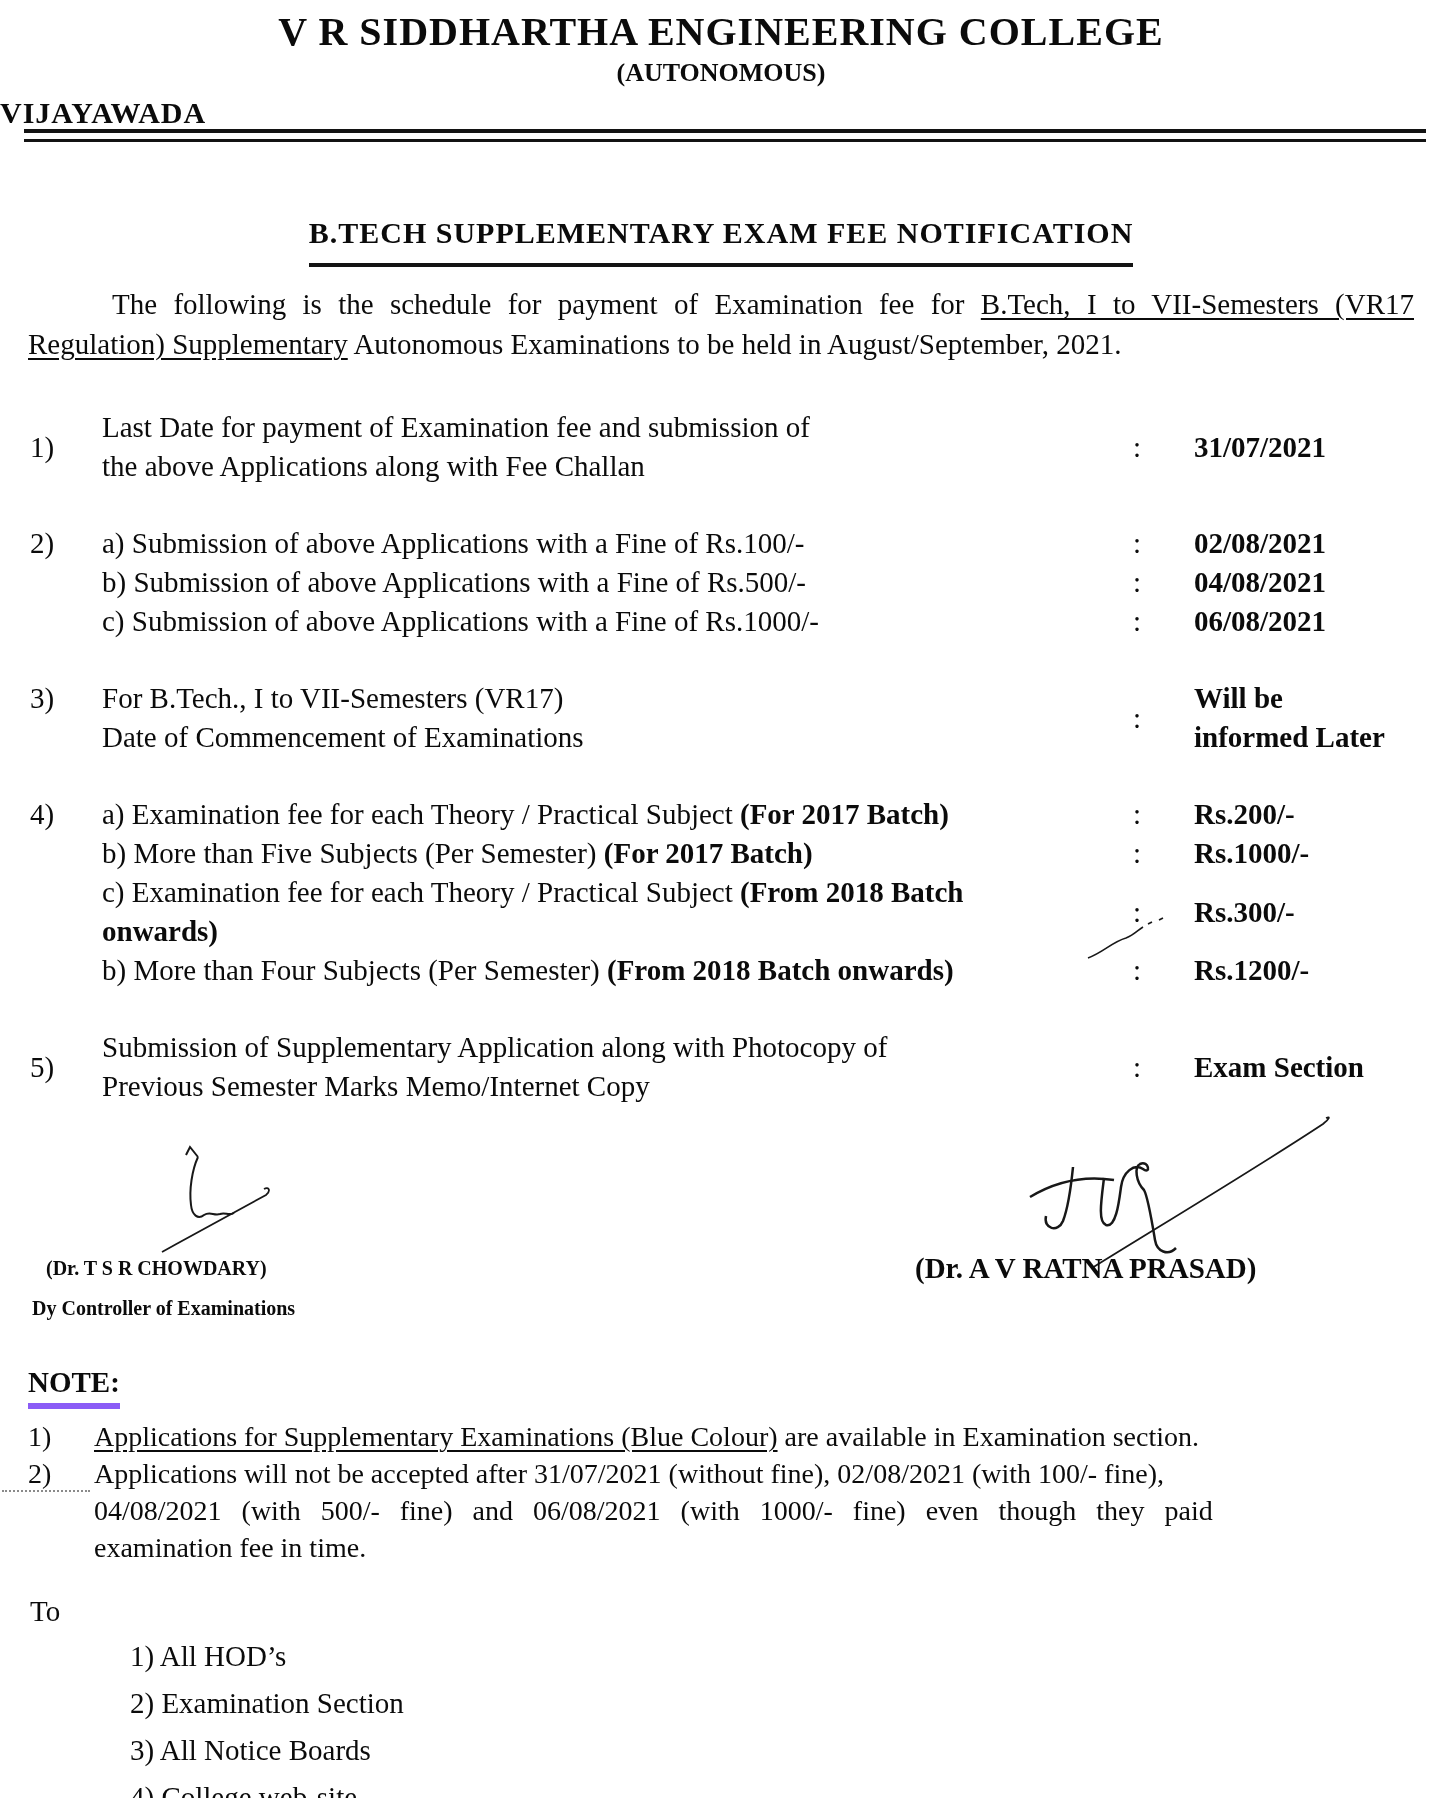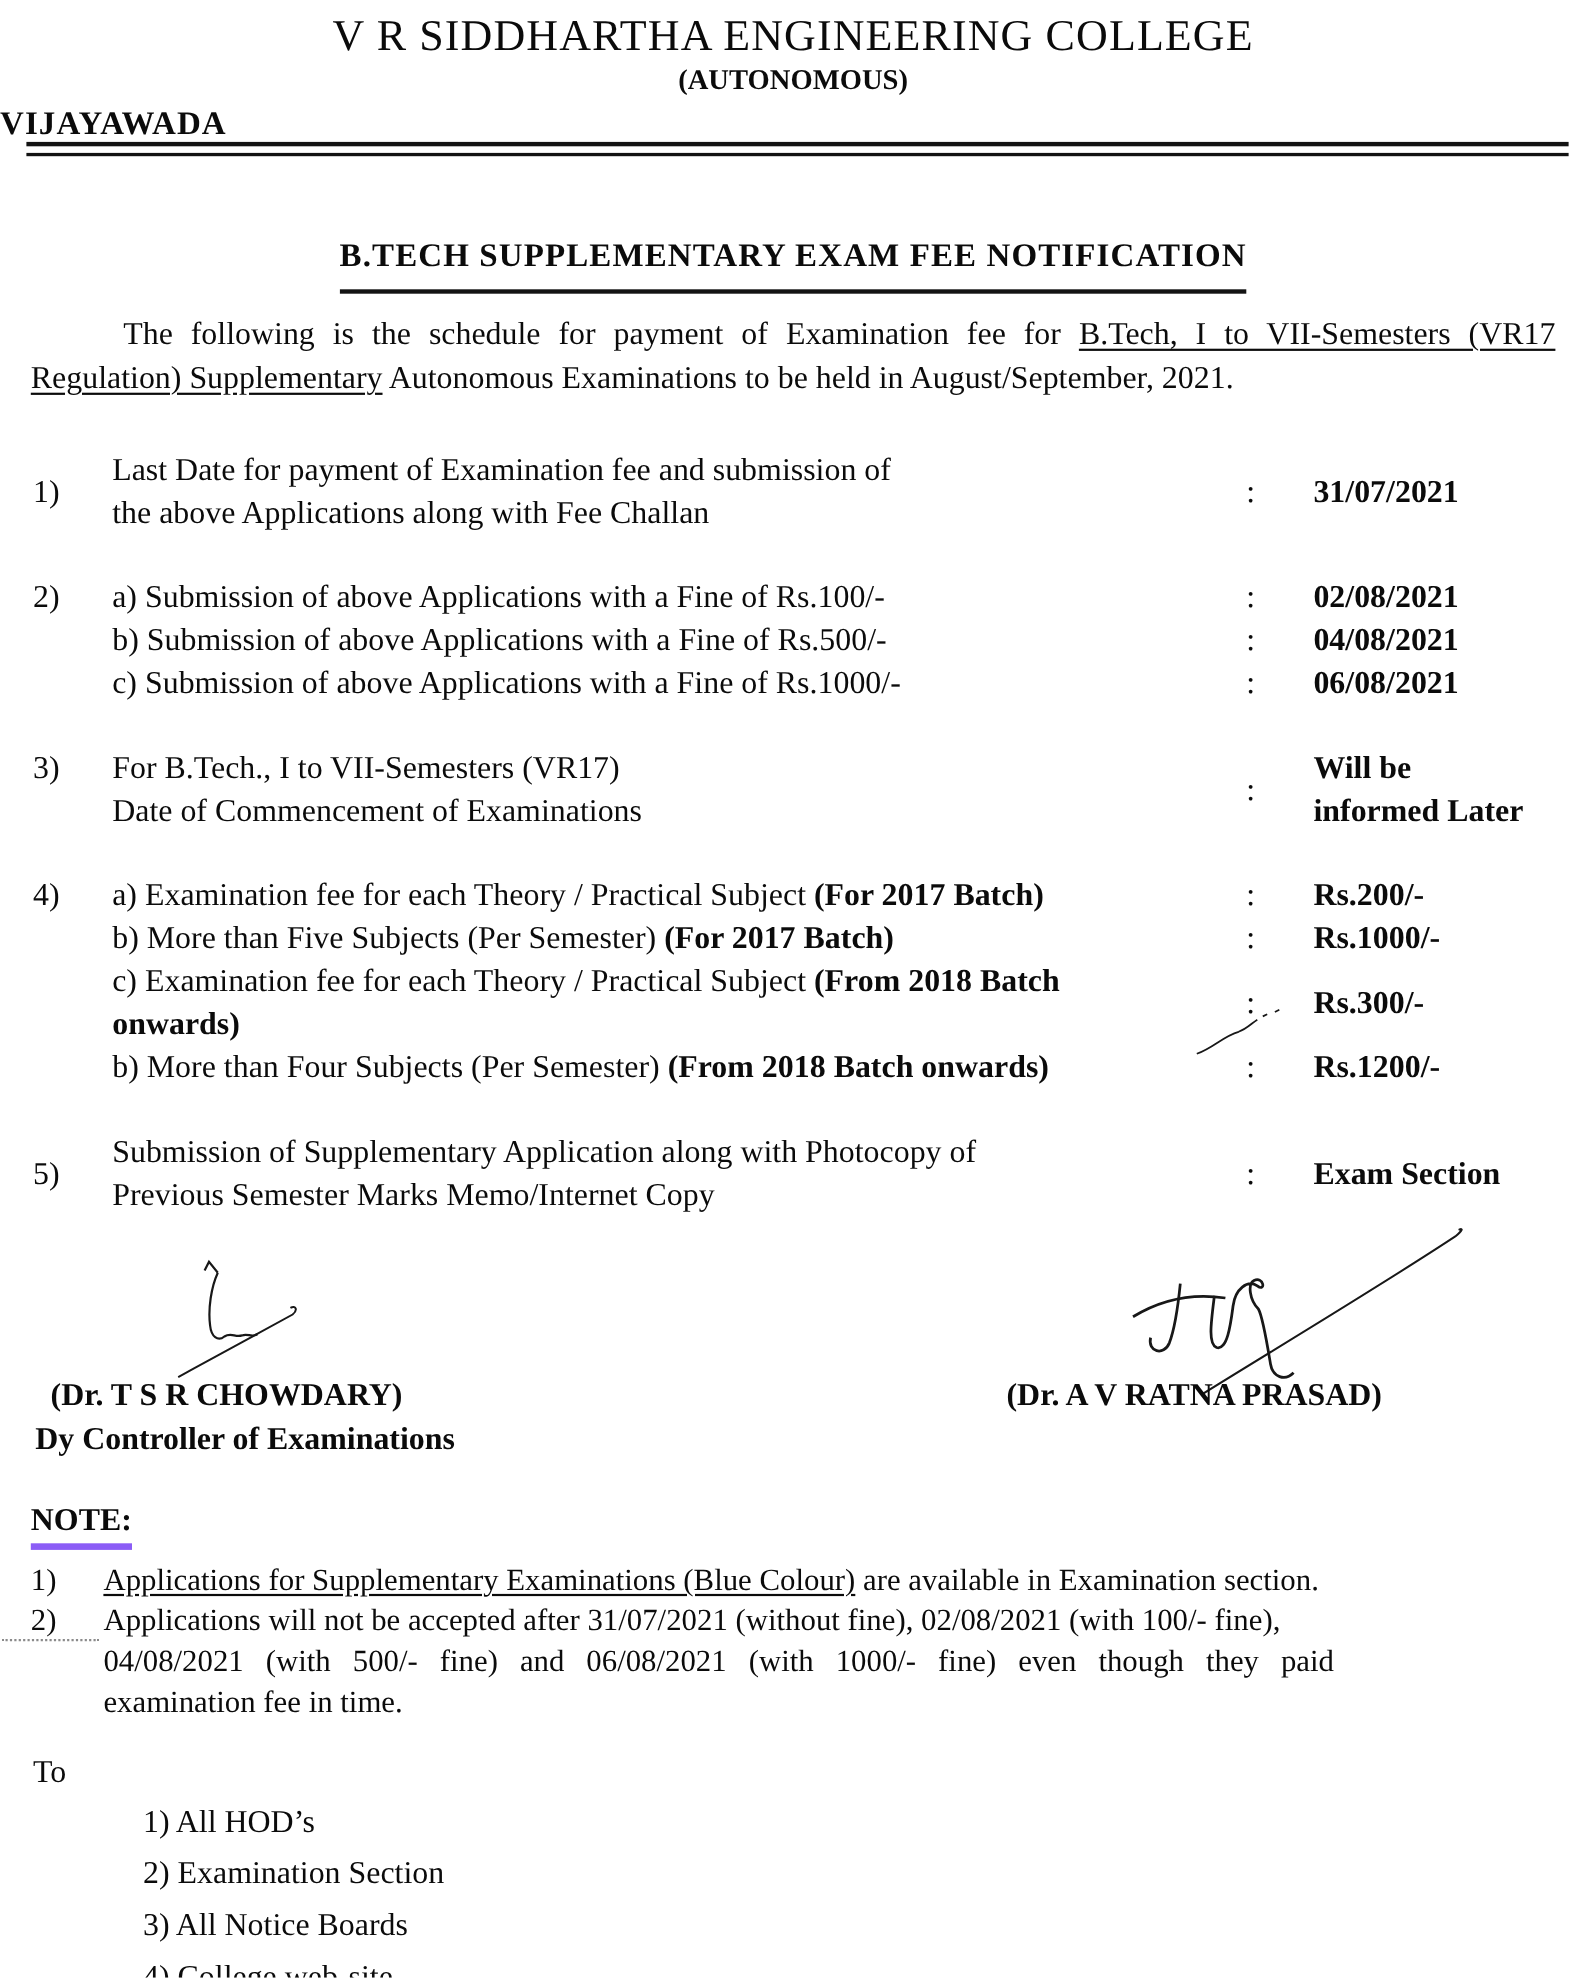--- a/index.html
+++ b/index.html
@@ -13,7 +13,7 @@
   }
   
   .college-name{position:absolute;top:8px;left:0;width:100%;text-align:center;
-    font-size:40px;font-weight:normal;letter-spacing:1px;}
+    font-size:40px;font-weight:bold;letter-spacing:1px;}
   .autonomous{position:absolute;top:58px;left:0;width:100%;text-align:center;
     font-size:26px;font-weight:bold;}
   .city{position:absolute;top:96px;left:0;width:100%;

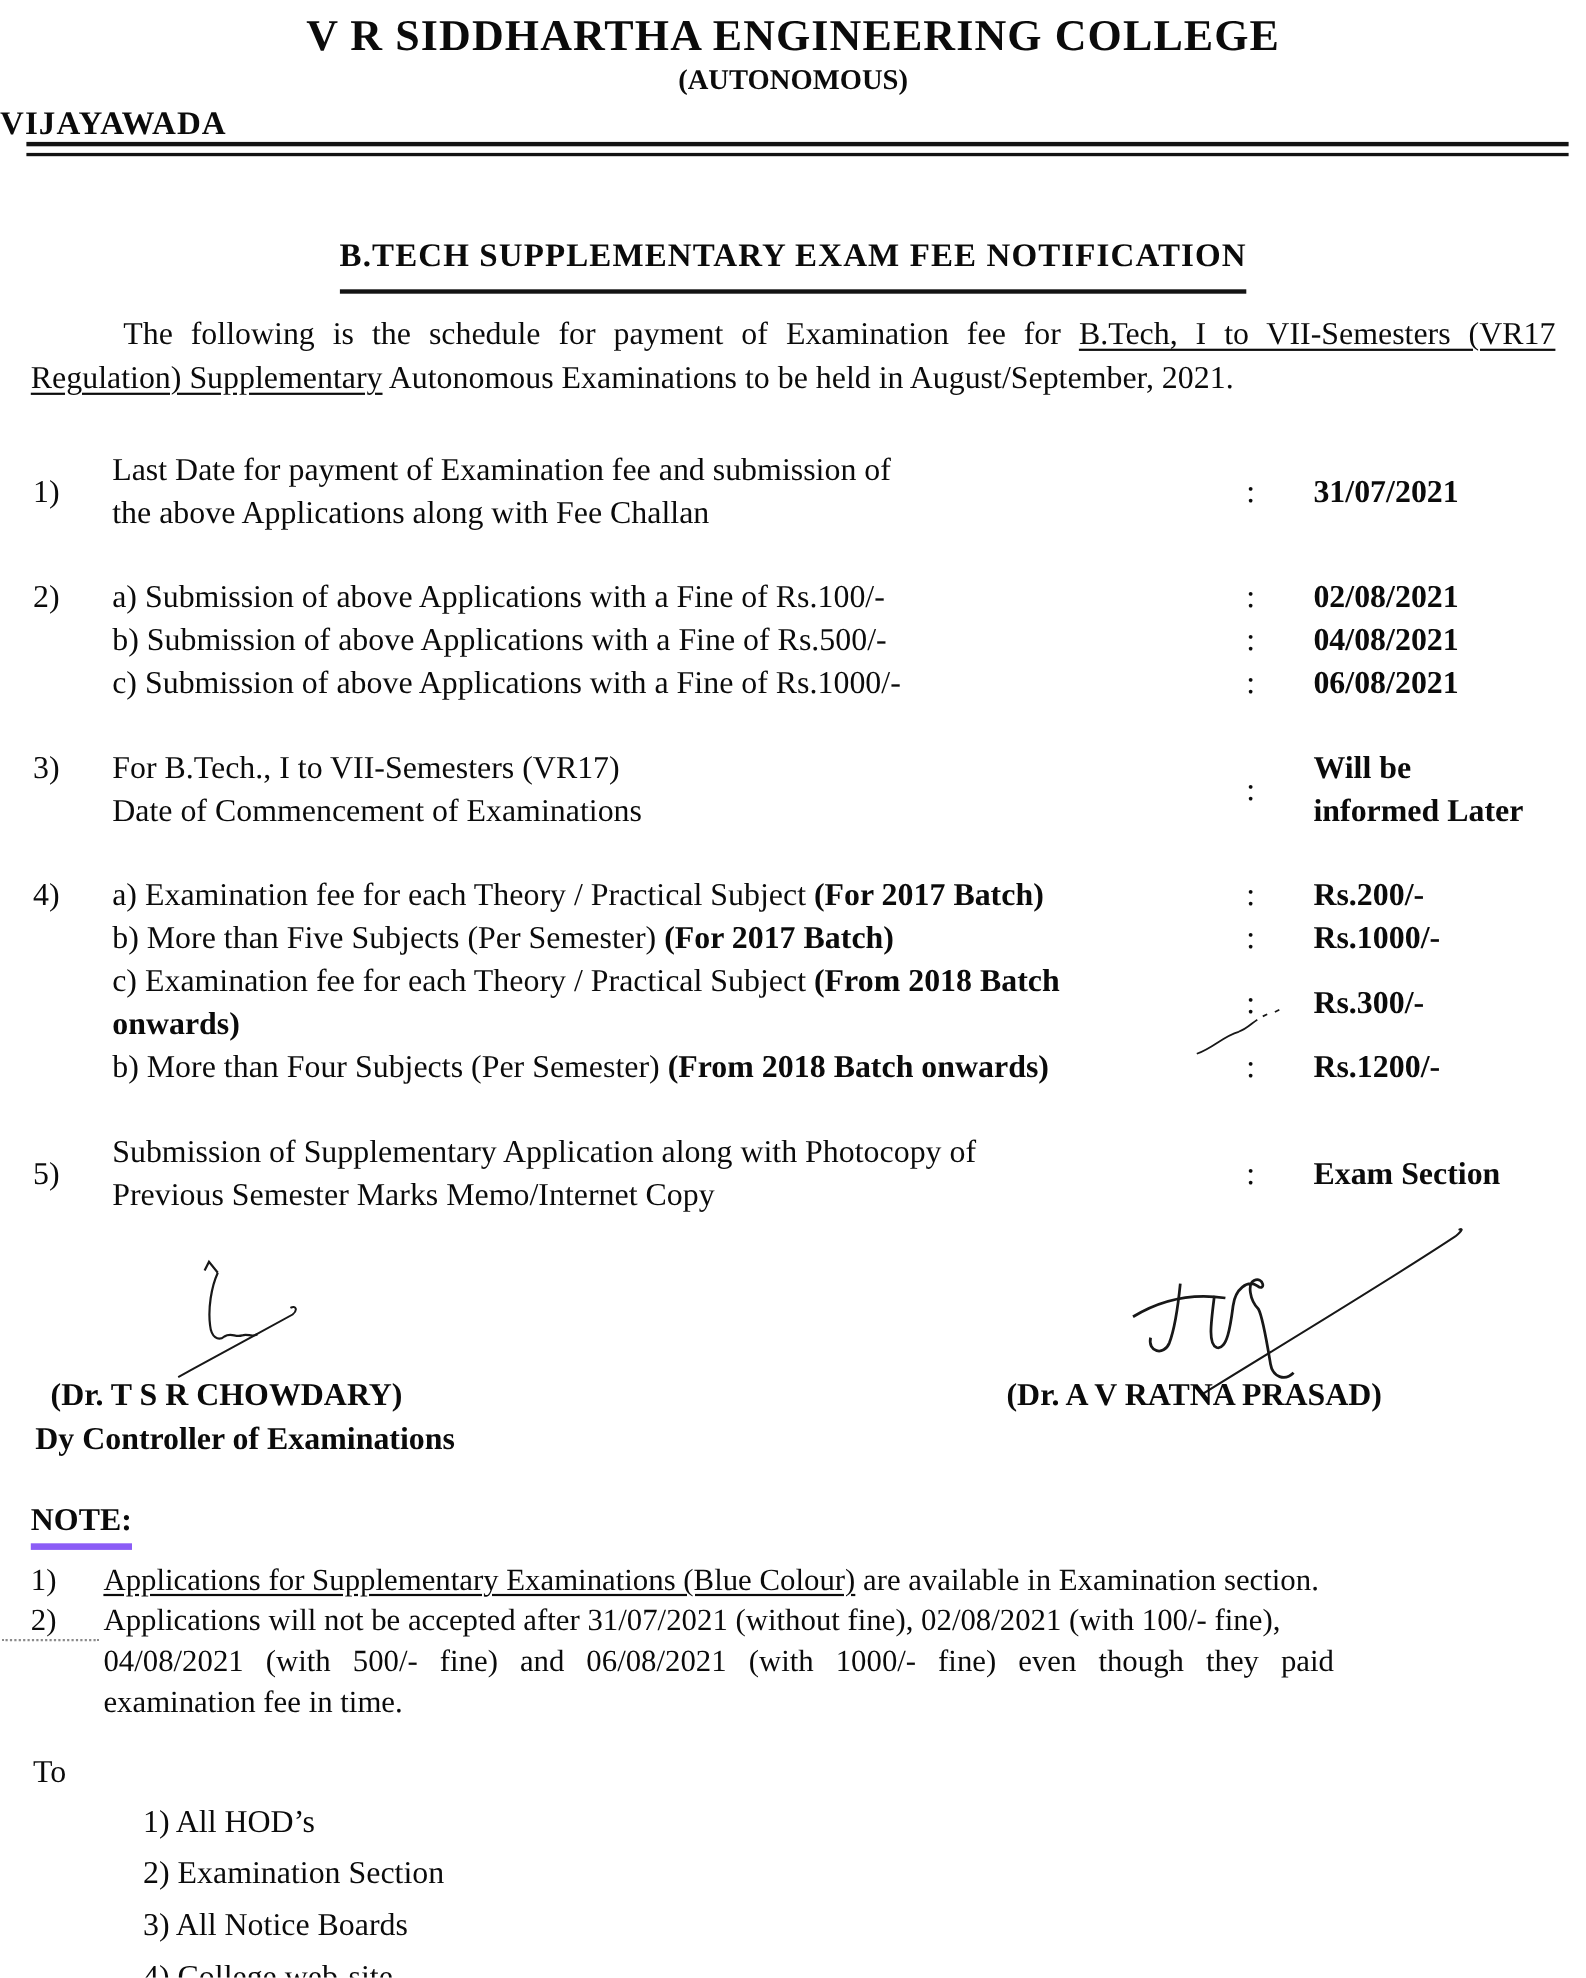--- a/index.html
+++ b/index.html
@@ -44,7 +44,7 @@
   
   .sig-left-svg{position:absolute;top:1095px;left:140px;}
   .sig-right-svg{position:absolute;top:1072px;left:1018px;}
-  .signer-left{position:absolute;top:1248px;left:32px;font-weight:bold;font-size:29px;line-height:40px;}
+  .signer-left{position:absolute;top:1248px;left:32px;font-weight:bold;font-size:20px;line-height:40px;}
   .signer-left .sig-name{padding-left:14px;}
   .signer-right{position:absolute;top:1248px;left:915px;width:430px;
     font-weight:bold;font-size:29px;line-height:40px;}

